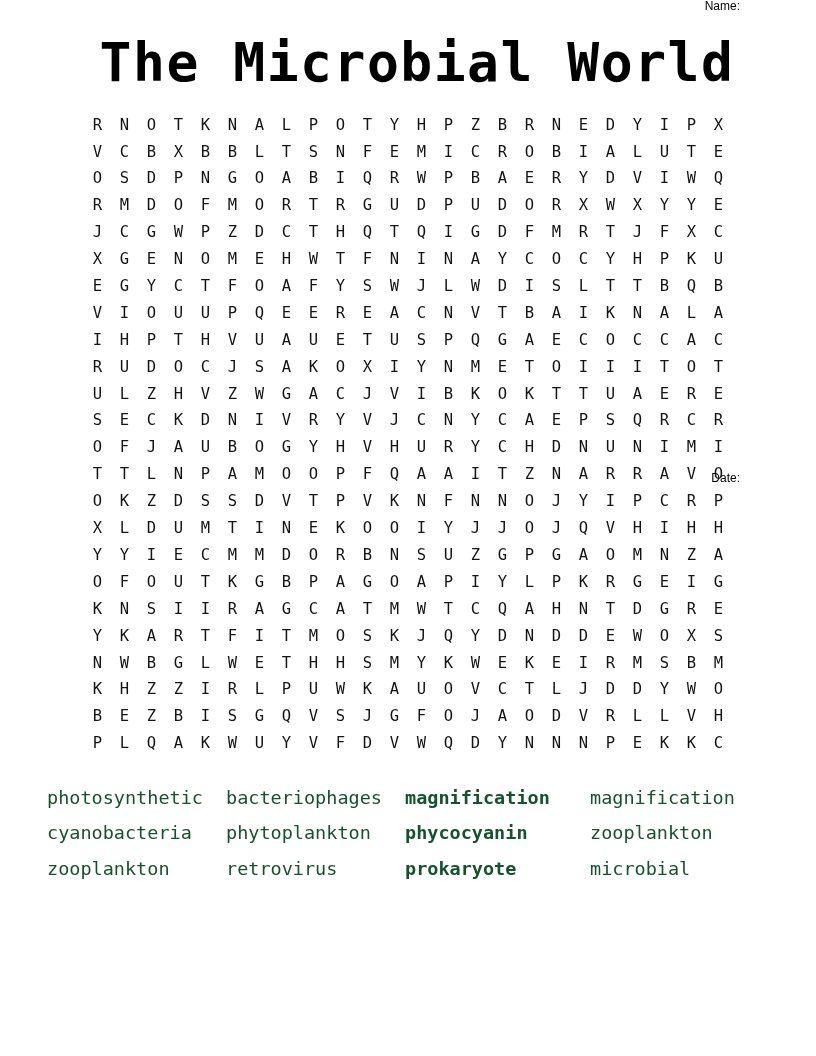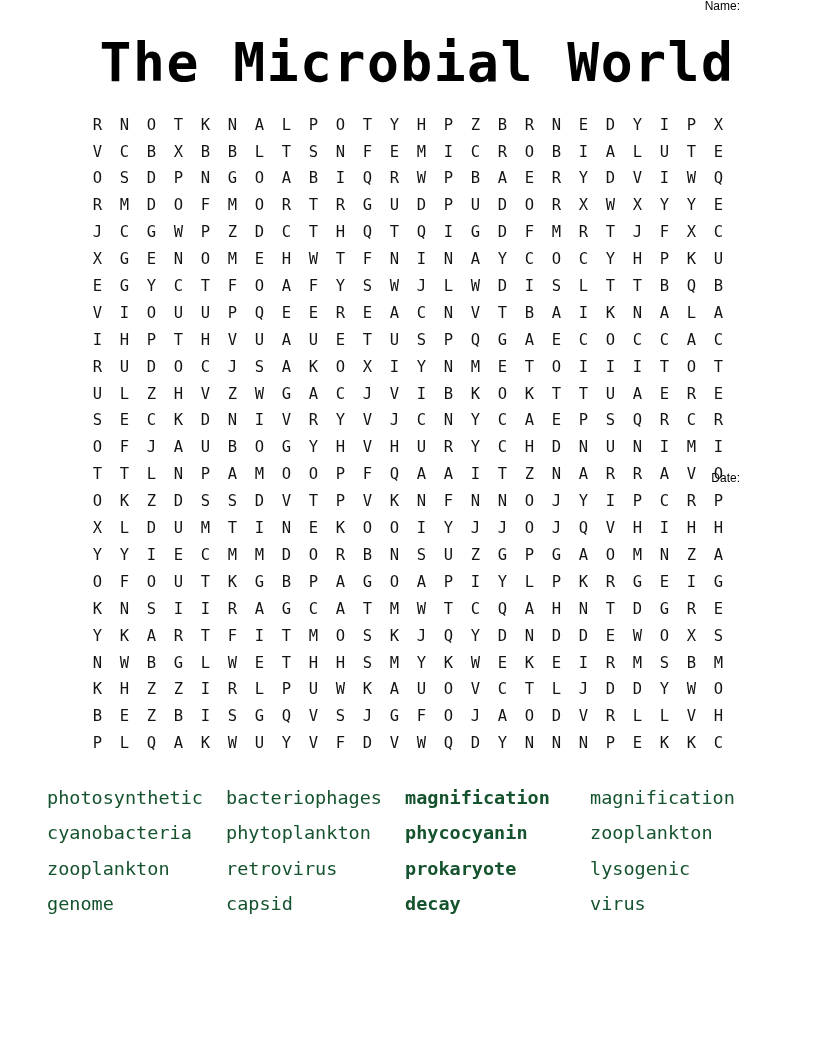--- a/index.html
+++ b/index.html
@@ -764,7 +764,7 @@
       <span class="word-item word-col-0">zooplankton</span>
       <span class="word-item word-col-1">retrovirus</span>
       <span class="word-item word-col-2">prokaryote</span>
-      <span class="word-item word-col-3">lysogenic</span>
+      <span class="word-item word-col-3">microbial</span>
     </div>
     <div class="word-row">
       <span class="word-item word-col-0">genome</span>

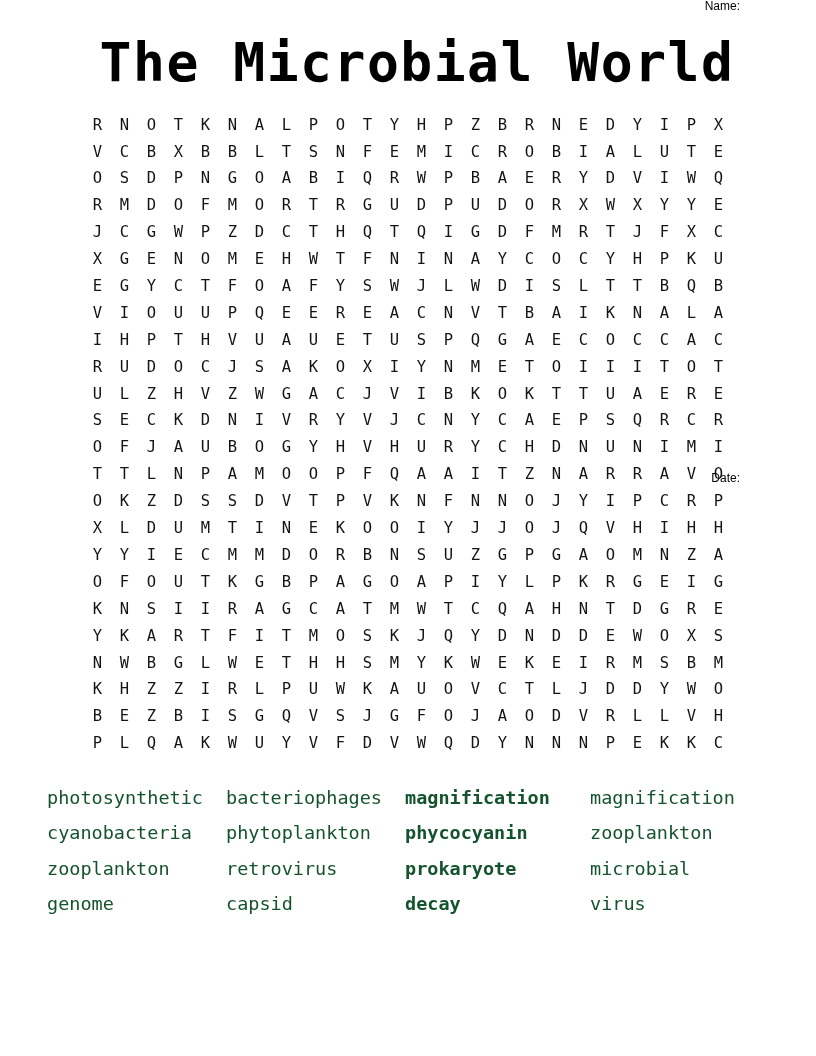--- a/index.html
+++ b/index.html
@@ -766,12 +766,6 @@
       <span class="word-item word-col-2">prokaryote</span>
       <span class="word-item word-col-3">microbial</span>
     </div>
-    <div class="word-row">
-      <span class="word-item word-col-0">genome</span>
-      <span class="word-item word-col-1">capsid</span>
-      <span class="word-item word-col-2">decay</span>
-      <span class="word-item word-col-3">virus</span>
-    </div>
   </div>
 
 </body></html>

